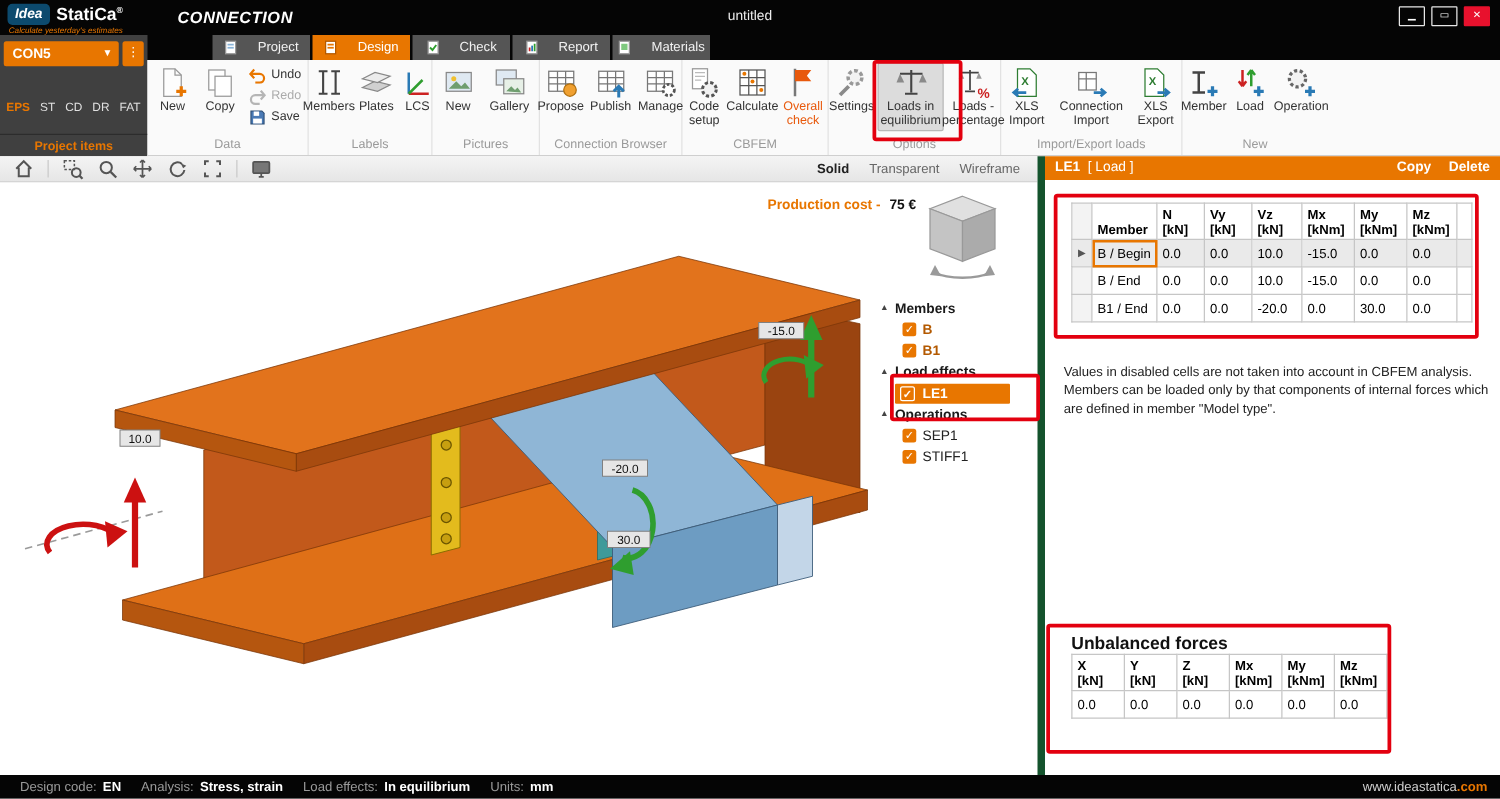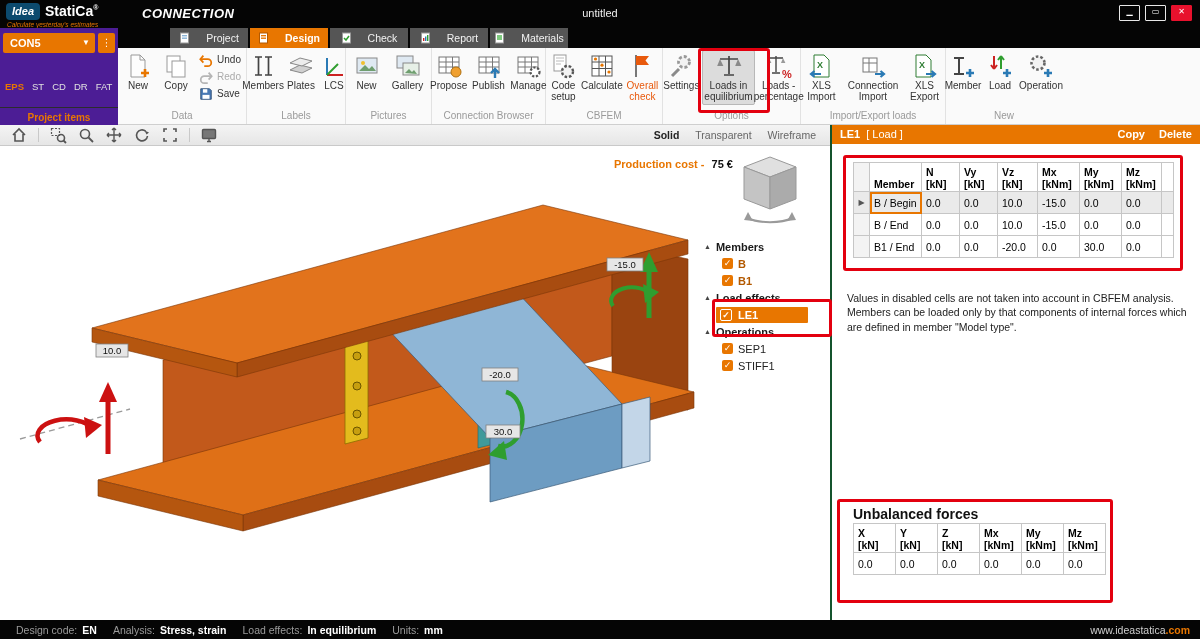--- a/index.html
+++ b/index.html
@@ -25,7 +25,7 @@
   .tab.active{background:#e87600;color:#fff;font-weight:bold}
 
   
-  .left-panel{position:absolute;left:0;top:28px;width:118px;height:97px;background:#4c1d95}
+  .left-panel{position:absolute;left:0;top:28px;width:118px;height:97px;background:#404040}
   .con-select{position:absolute;left:3px;top:5px;width:92px;height:20px;background:#e87600;border-radius:2px;color:#fff;font-size:11px;font-weight:bold;line-height:20px;padding-left:7px;box-sizing:border-box}
   .con-caret{position:absolute;right:5px;top:0;font-size:8px}
   .con-menu{position:absolute;left:98px;top:5px;width:17px;height:20px;background:#e87600;border-radius:2px;color:#fff;font-size:10px;text-align:center;line-height:19px}

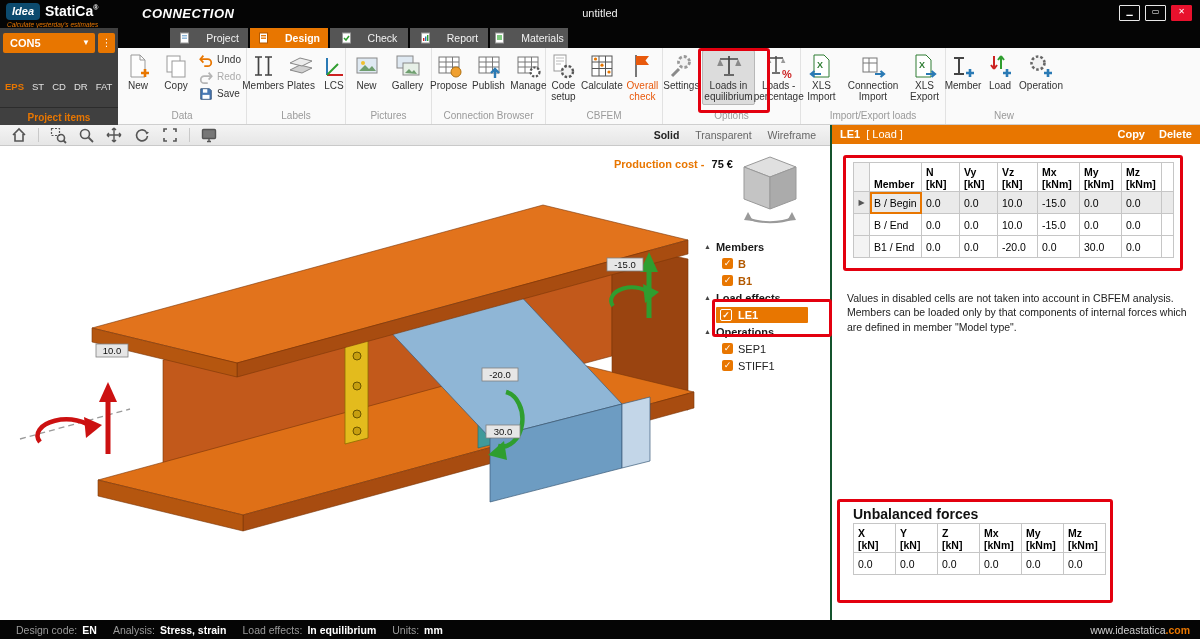--- a/index.html
+++ b/index.html
@@ -22,7 +22,7 @@
   .tabrow{position:absolute;left:0;top:28px;width:1200px;height:20px;background:#050505}
   .tabs{position:absolute;left:170px;top:0;display:flex;gap:2px;height:20px}
   .tab{width:78px;height:20px;background:#555;color:#f2f2f2;font-size:10.5px;display:flex;align-items:center;justify-content:center;gap:16px}
-  .tab.active{background:#e87600;color:#fff;font-weight:bold}
+  .tab.active{background:#e87600;color:#fff;font-weight:normal}
 
   
   .left-panel{position:absolute;left:0;top:28px;width:118px;height:97px;background:#404040}

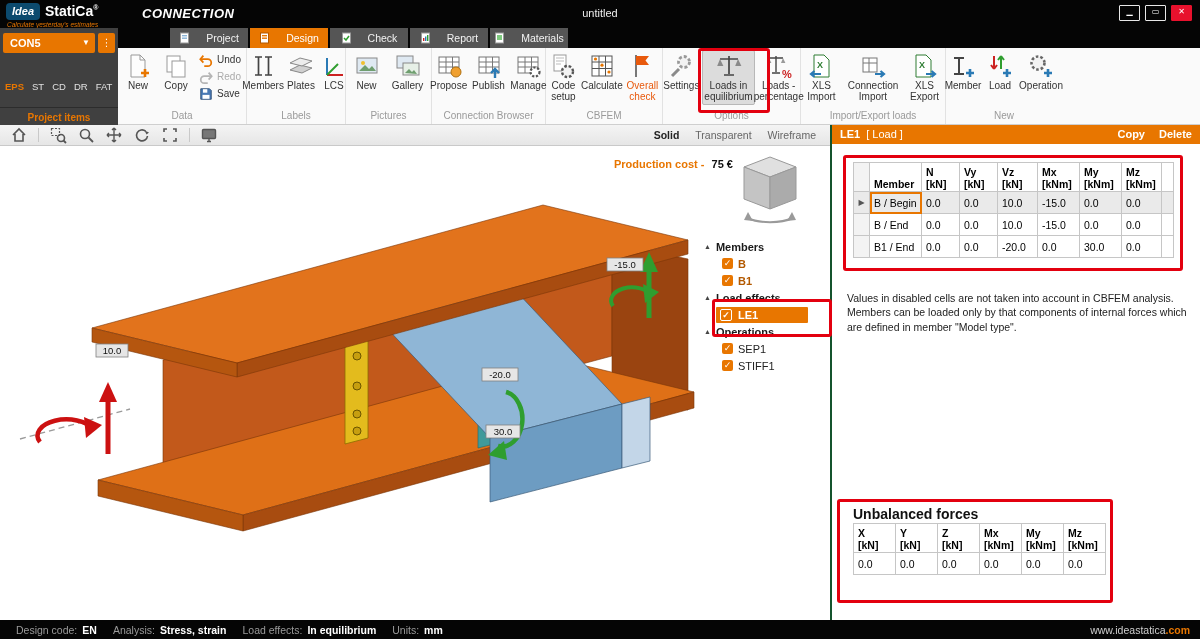--- a/index.html
+++ b/index.html
@@ -72,7 +72,7 @@
   .cbx.inv{border:1px solid #fff;width:10px;height:10px;line-height:10px}
 
   
-  .rpanel{position:absolute;left:830px;top:125px;width:370px;height:495px;background:#fff;border-left:2px solid #14532d;box-sizing:border-box}
+  .rpanel{position:absolute;left:830px;top:125px;width:370px;height:495px;background:#fff;border-left:6px solid #14532d;box-sizing:border-box}
   .rheader{position:absolute;left:0;top:0;width:100%;height:19px;background:#e87600;color:#fff;font-size:11px;line-height:19px}
   .rtitle{padding-left:8px;font-weight:bold}
   .rtype{font-weight:normal;margin-left:6px}

